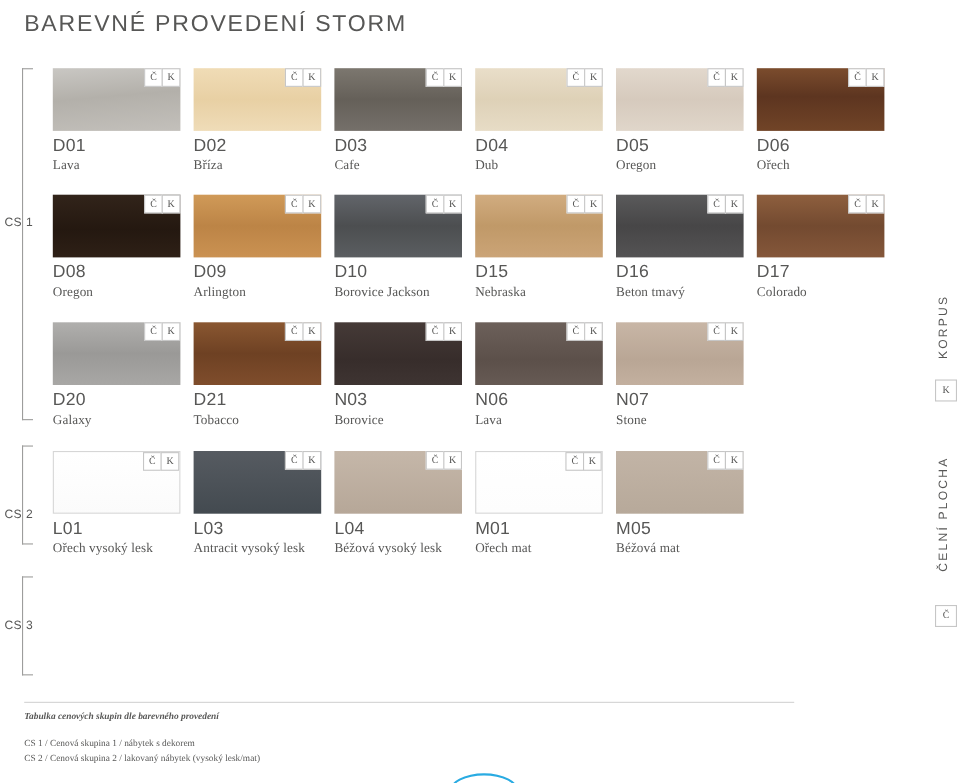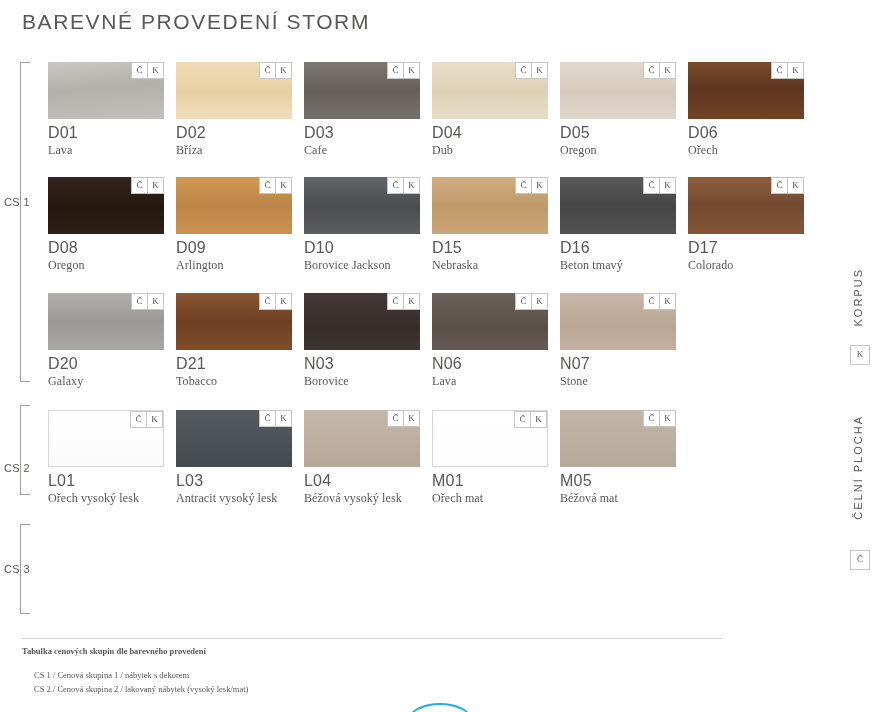--- a/index.html
+++ b/index.html
@@ -123,6 +123,7 @@
     font-weight: bold;
     color: #575756;
     font-family: "Liberation Serif", serif;
+    font-style: italic;
   }
   .foot-line {
     position: absolute;

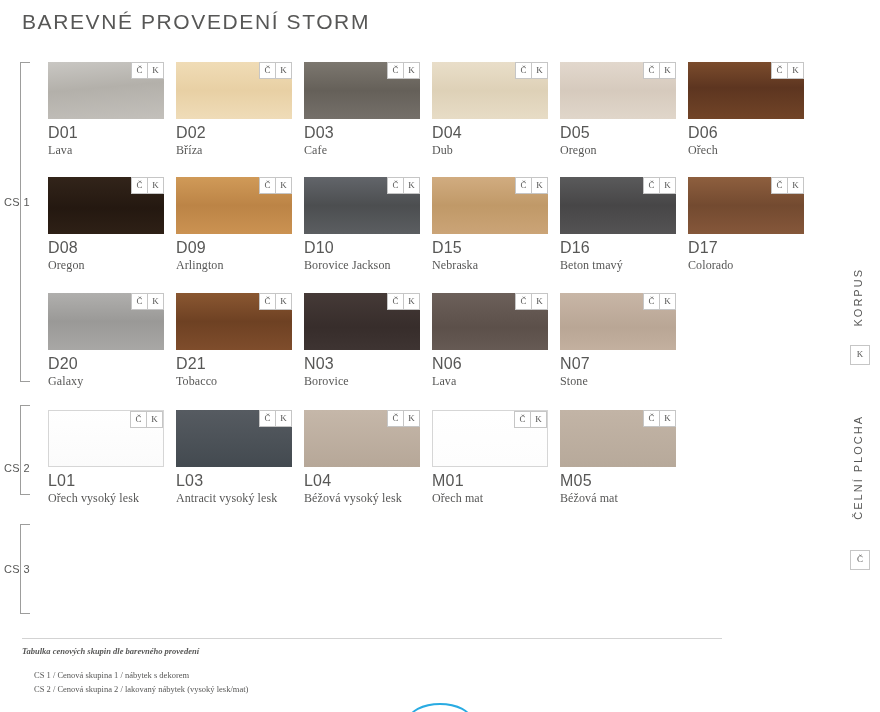--- a/index.html
+++ b/index.html
@@ -131,7 +131,6 @@
     font-size: 8.5px;
     color: #575756;
     font-family: "Liberation Serif", serif;
-    margin-left: 12px;
   }
   .ind-swatch {
     position: relative;

